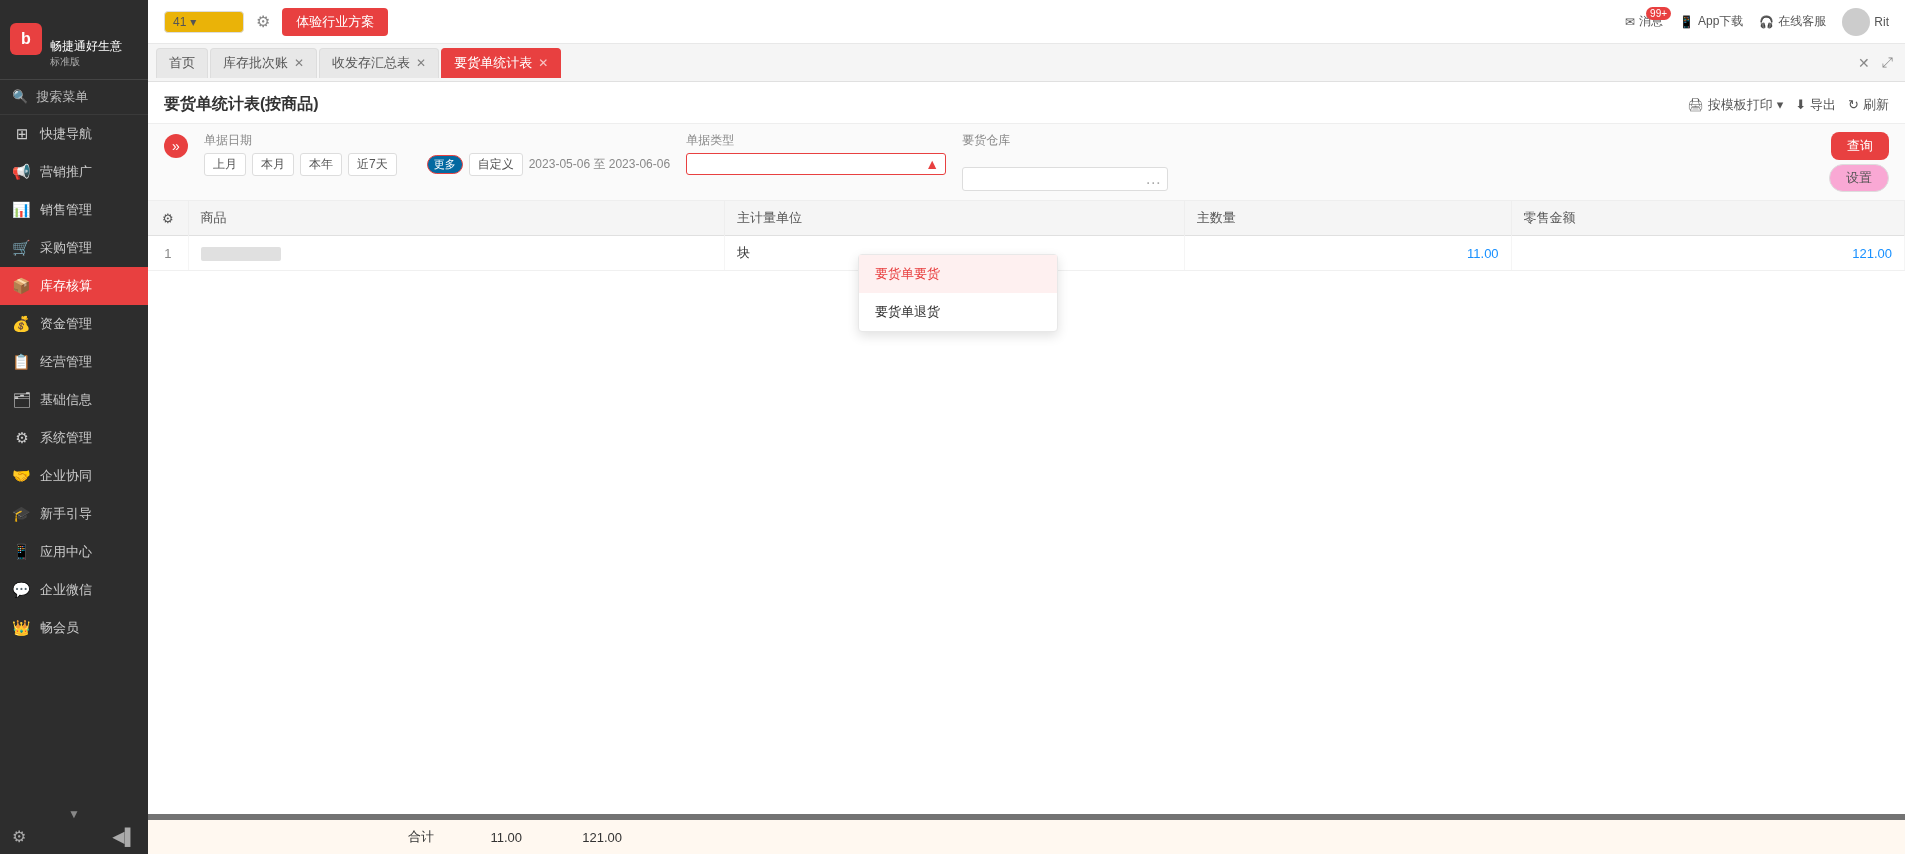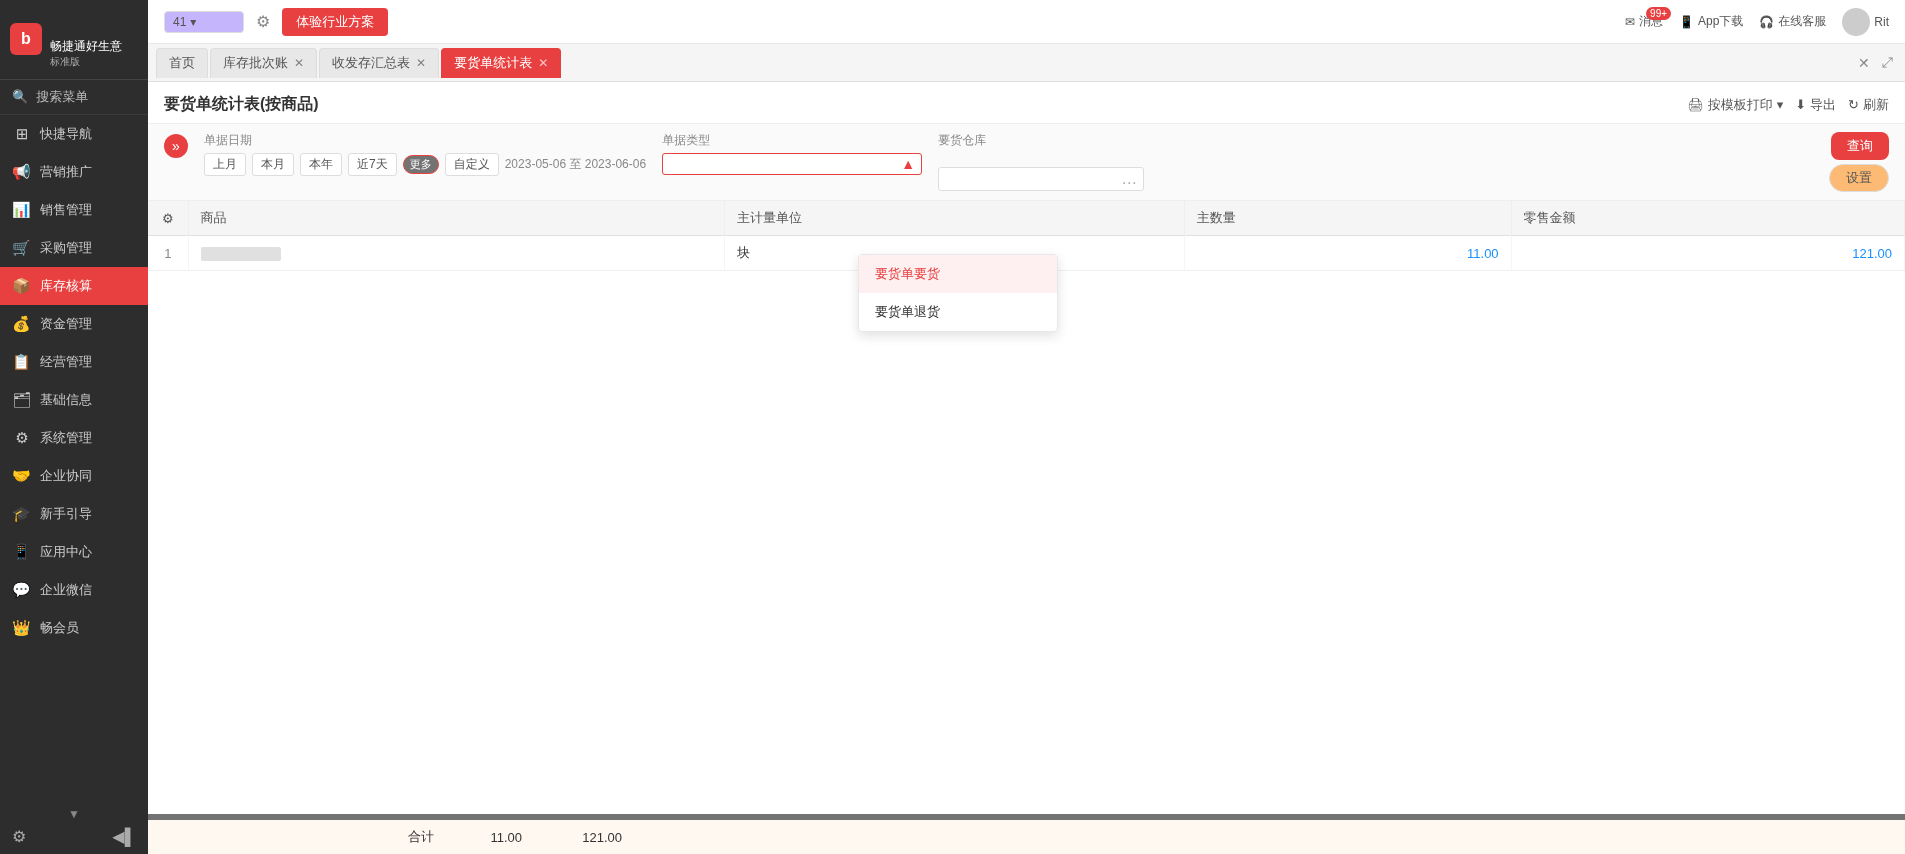--- a/index.html
+++ b/index.html
@@ -107,7 +107,7 @@
       padding: 3px 8px;
       font-size: 12px;
       color: #555;
-      background: #c4b5fd;
+      background: #eab308;
       display: flex;
       align-items: center;
       gap: 4px;

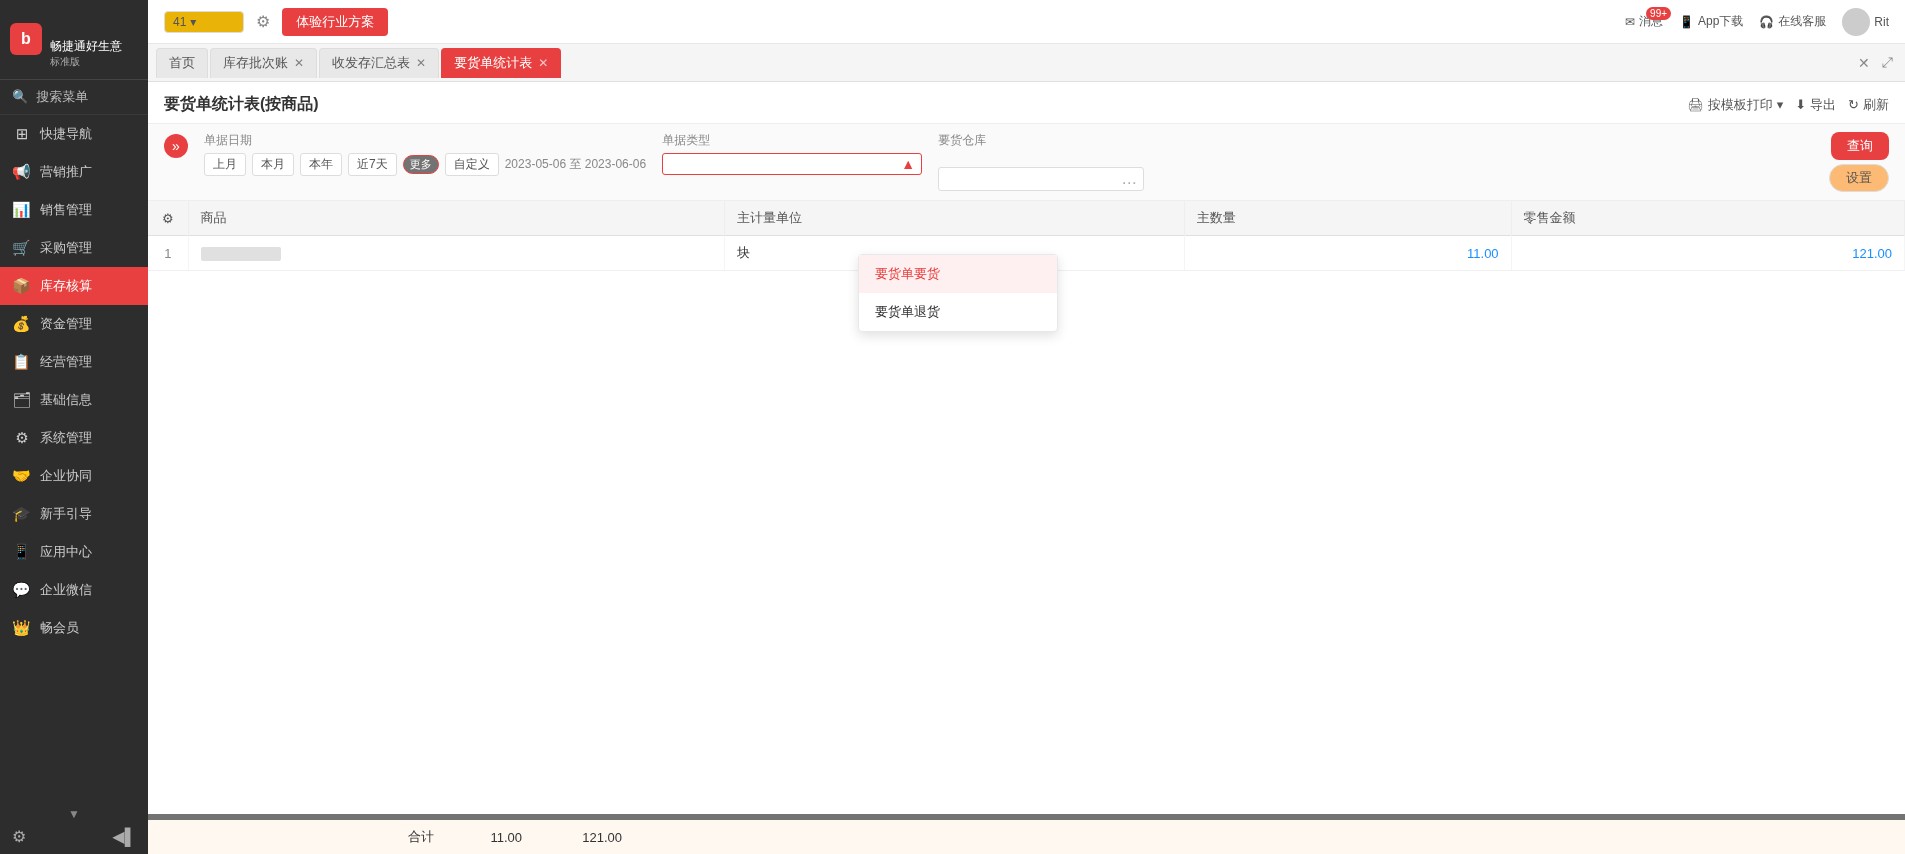--- a/index.html
+++ b/index.html
@@ -308,12 +308,13 @@
       color: #555;
     }
     .filter-btn.more {
-      background: #737373;
+      background: #0369a1;
       color: #fff;
       border-color: #e84040;
       border-radius: 10px;
       padding: 1px 6px;
       font-size: 11px;
+      margin-left: 24px;
     }
     .filter-date-range {
       font-size: 12px;

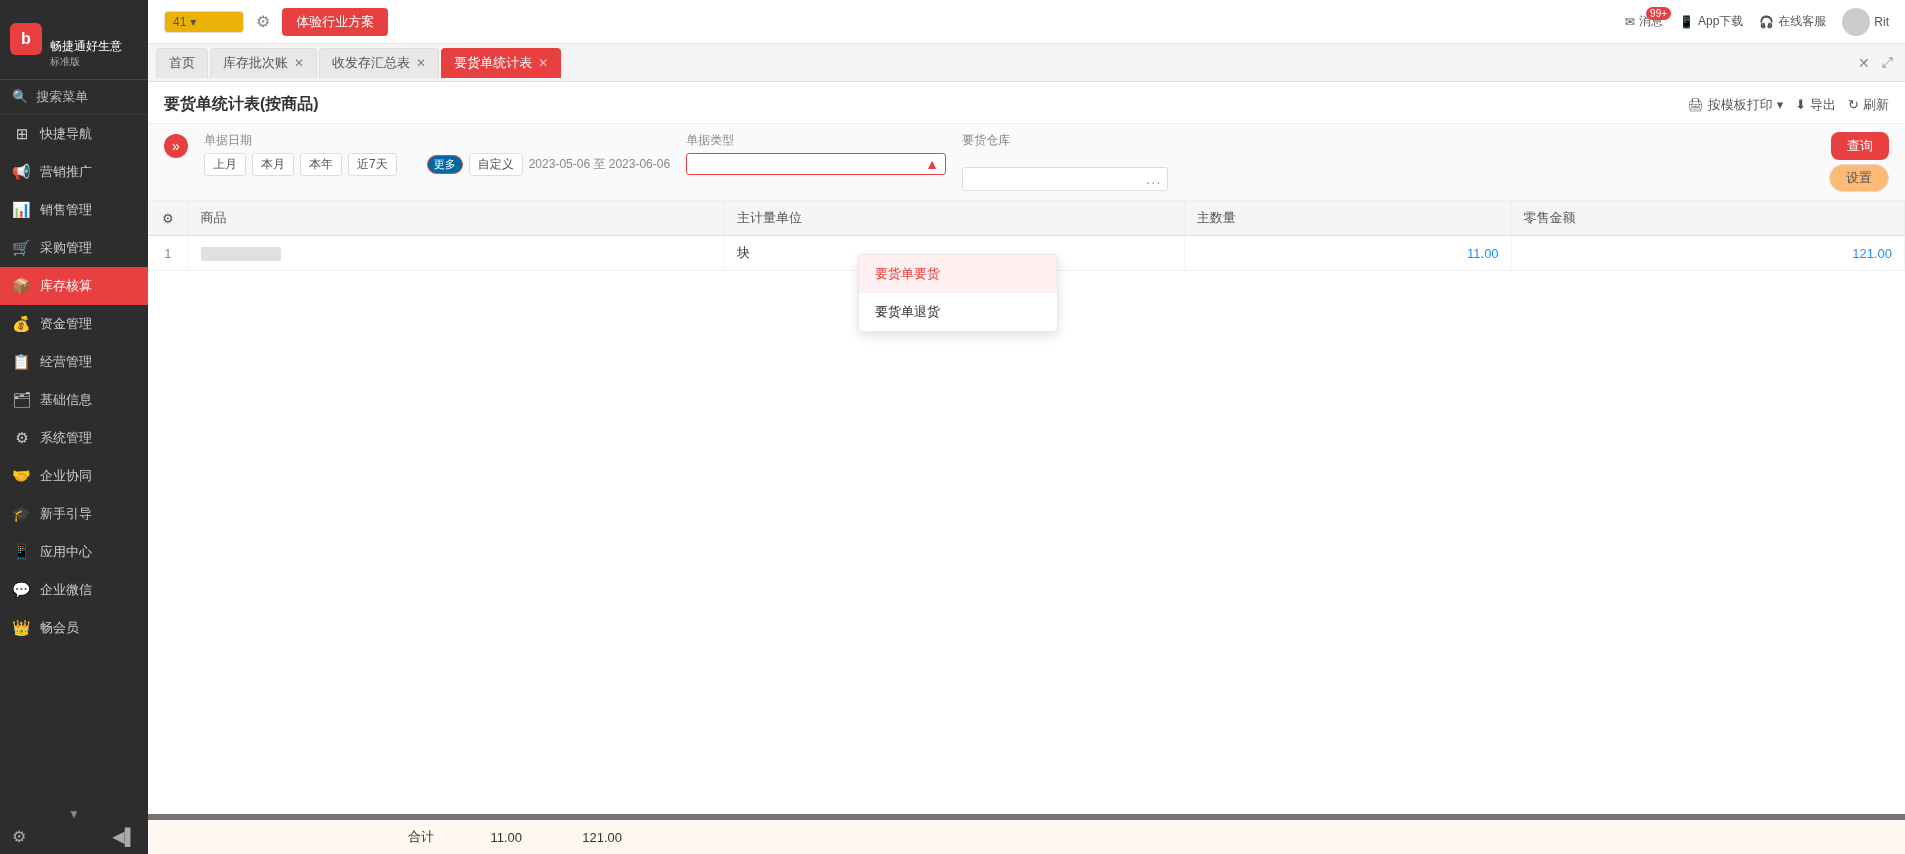--- a/index.html
+++ b/index.html
@@ -392,7 +392,7 @@
       cursor: pointer;
     }
     .btn-settings {
-      background: #fdba74;
+      background: #f9a8d4;
       color: #555;
       border: 1px solid #ddd;
       border-radius: 14px;

